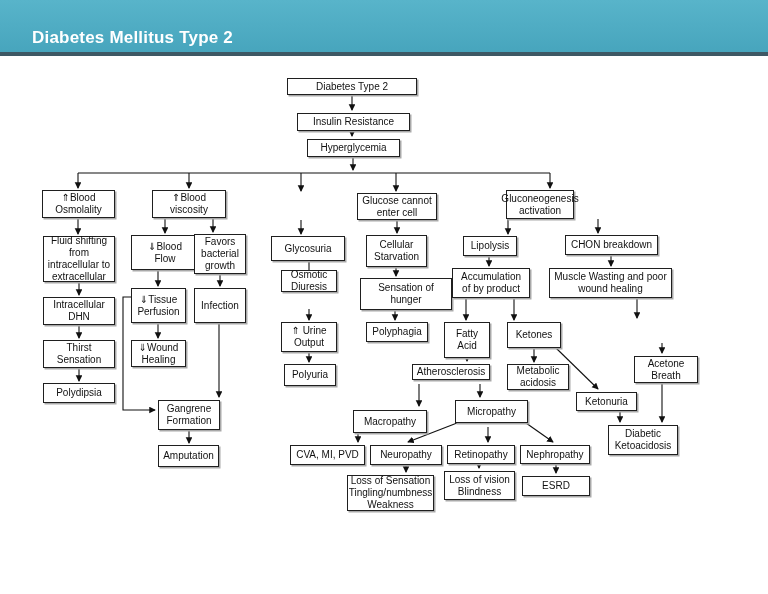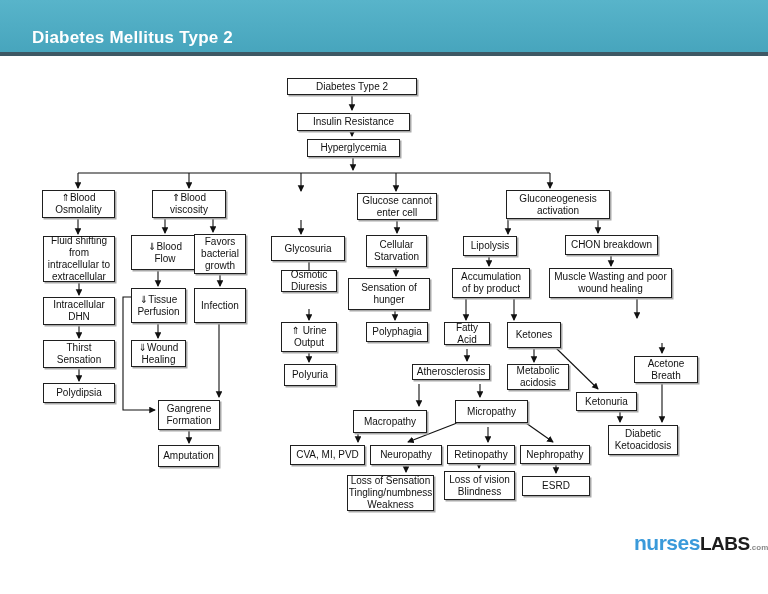--- a/index.html
+++ b/index.html
@@ -111,7 +111,7 @@
 viscosity</div>
   <div class="node" style="left:357px;top:193px;width:80px;height:27px">Glucose cannot
 enter cell</div>
-  <div class="node" style="left:506px;top:190px;width:104px;height:29px">Gluconeogenesis
+  <div class="node" style="left:506px;top:190px;width:68px;height:29px">Gluconeogenesis
 activation</div>
 
   <div class="node" style="left:43px;top:236px;width:72px;height:46px">Fluid shifting

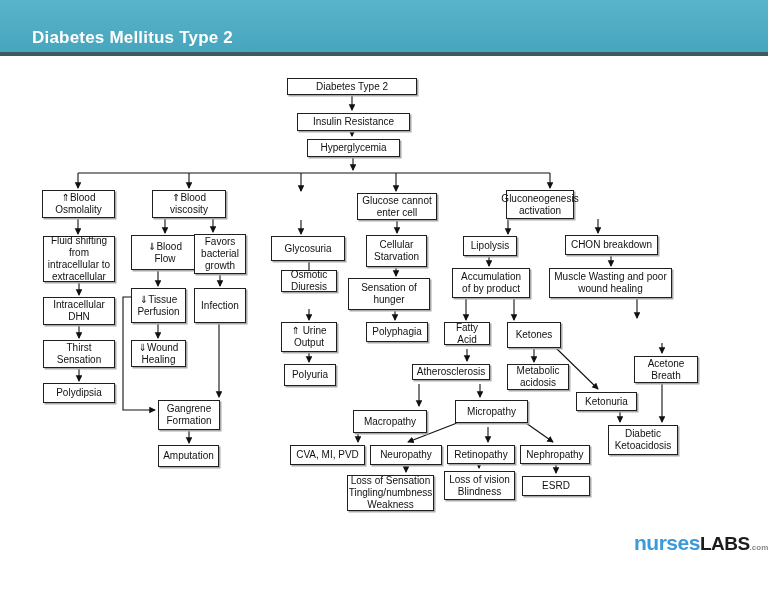--- a/index.html
+++ b/index.html
@@ -147,7 +147,7 @@
 
   <div class="node" style="left:366px;top:235px;width:61px;height:32px">Cellular
 Starvation</div>
-  <div class="node" style="left:348px;top:278px;width:82px;height:32px">Sensation of
+  <div class="node" style="left:360px;top:278px;width:92px;height:32px">Sensation of
 hunger</div>
   <div class="node" style="left:366px;top:322px;width:62px;height:20px">Polyphagia</div>
 

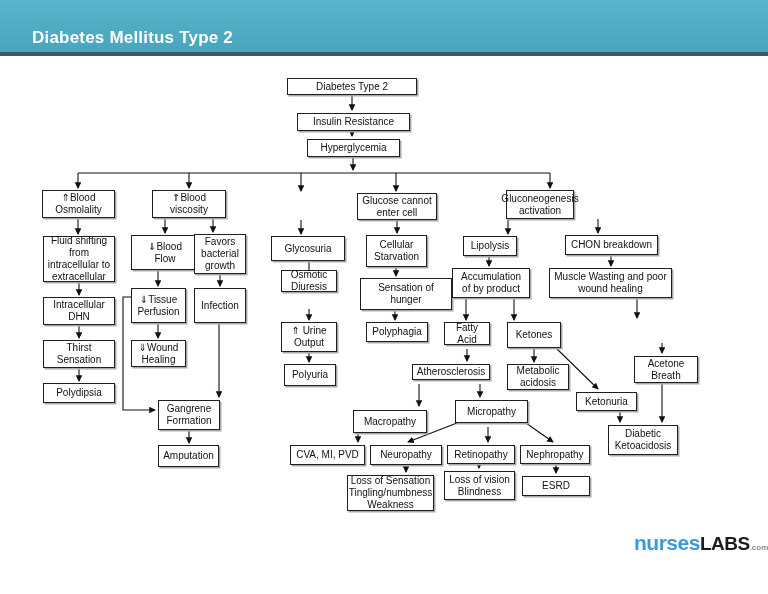--- a/index.html
+++ b/index.html
@@ -157,7 +157,7 @@
 of by product</div>
   <div class="node" style="left:549px;top:268px;width:123px;height:30px">Muscle Wasting and poor
 wound healing</div>
-  <div class="node" style="left:444px;top:322px;width:46px;height:23px">Fatty
+  <div class="node" style="left:444px;top:322px;width:46px;height:36px">Fatty
 Acid</div>
   <div class="node" style="left:507px;top:322px;width:54px;height:26px">Ketones</div>
   <div class="node" style="left:412px;top:364px;width:78px;height:16px">Atherosclerosis</div>

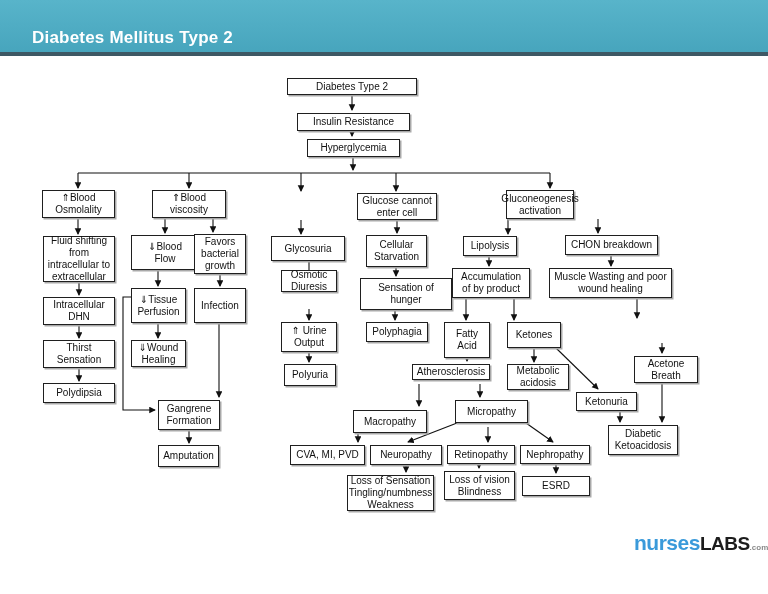--- a/index.html
+++ b/index.html
@@ -182,11 +182,6 @@
 Blindness</div>
   <div class="node" style="left:522px;top:476px;width:68px;height:20px">ESRD</div>
 
-  <div id="logo">
-    <span class="nurses">nurses</span>
-      <span class="labs">LABS</span>
-      <span class="com">.com</span>
-  </div>
 
 </div>
 

